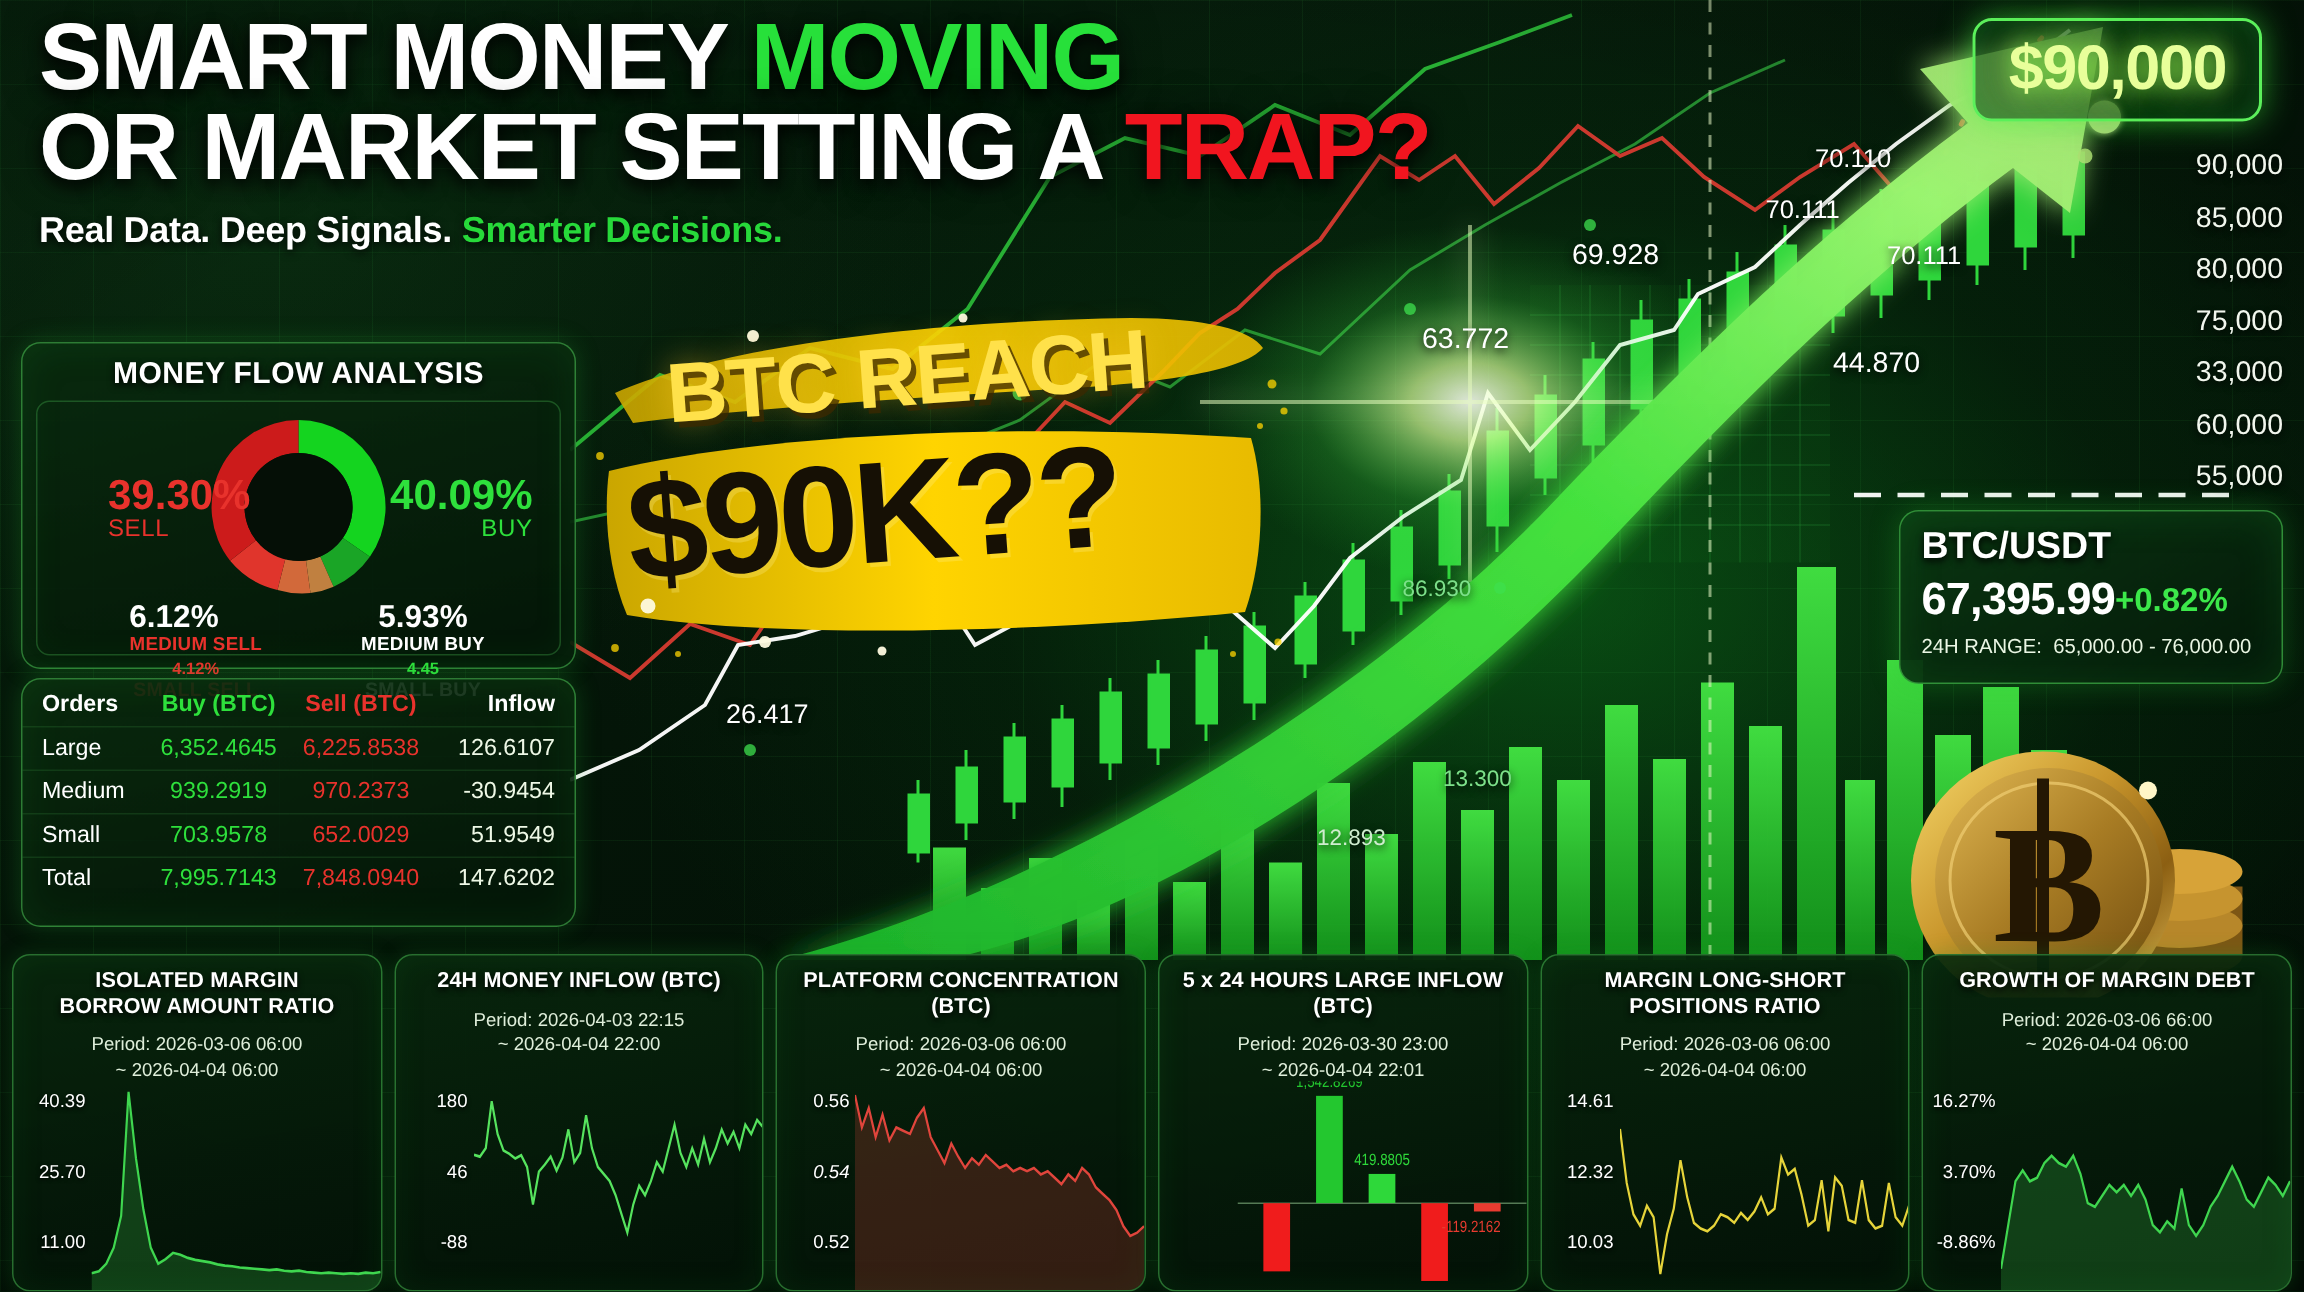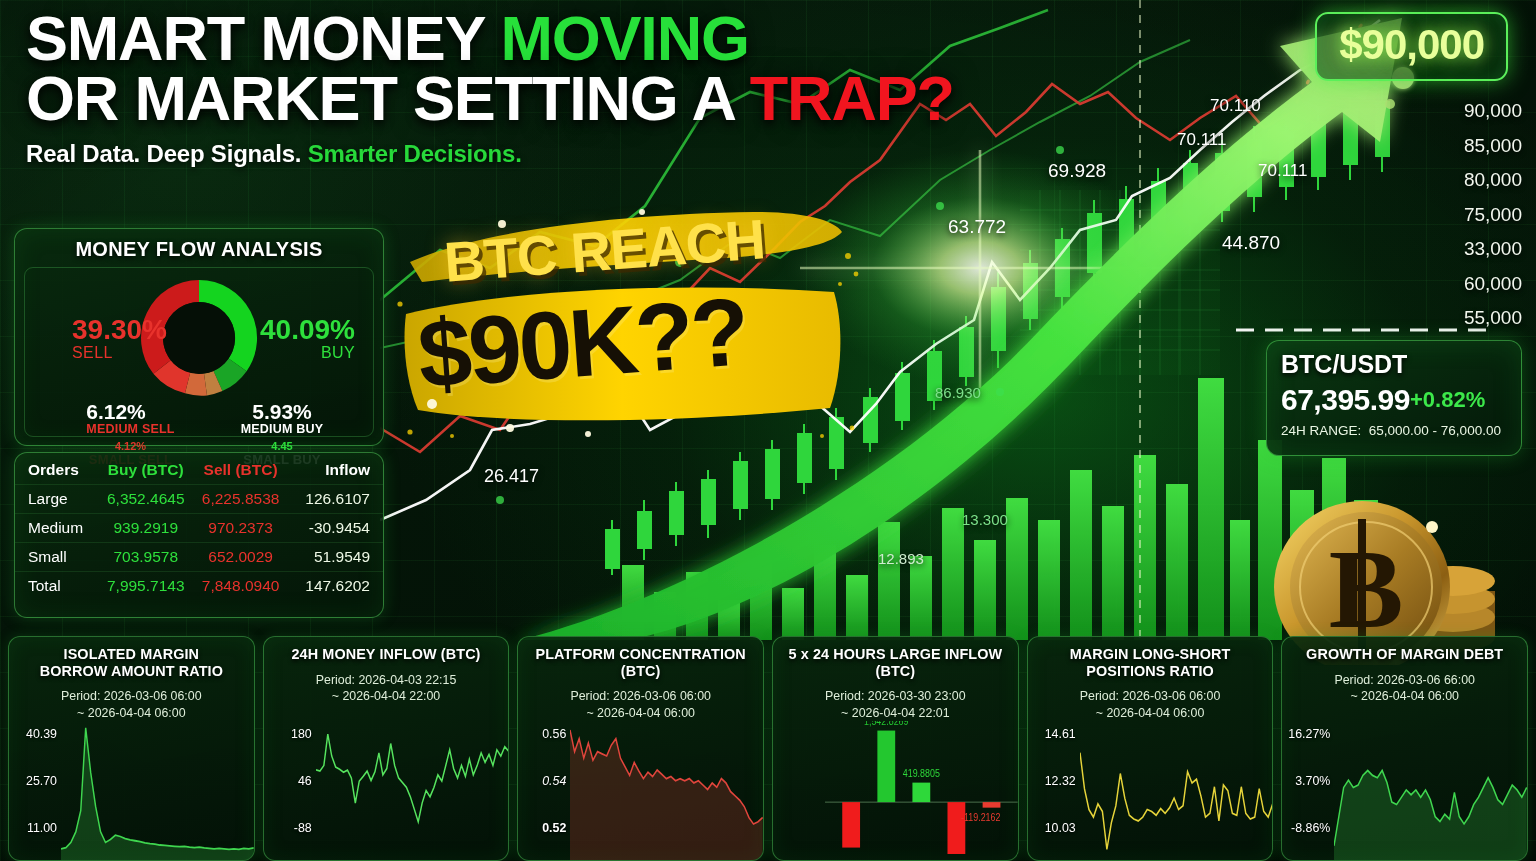--- a/index.html
+++ b/index.html
@@ -508,7 +508,7 @@
         <div class="p-ticks">
           <span style="top: 4%; text-align: center;">0.56</span>
           <span style="top: 38%; font-style: italic;">0.54</span>
-          <span style="top: 72%; font-weight: bold;">0.52</span>
+          <span style="top: 72%;">0.52</span>
         </div>
         <div class="p-svg">
           <svg viewBox="0 0 238 141" preserveAspectRatio="none">

